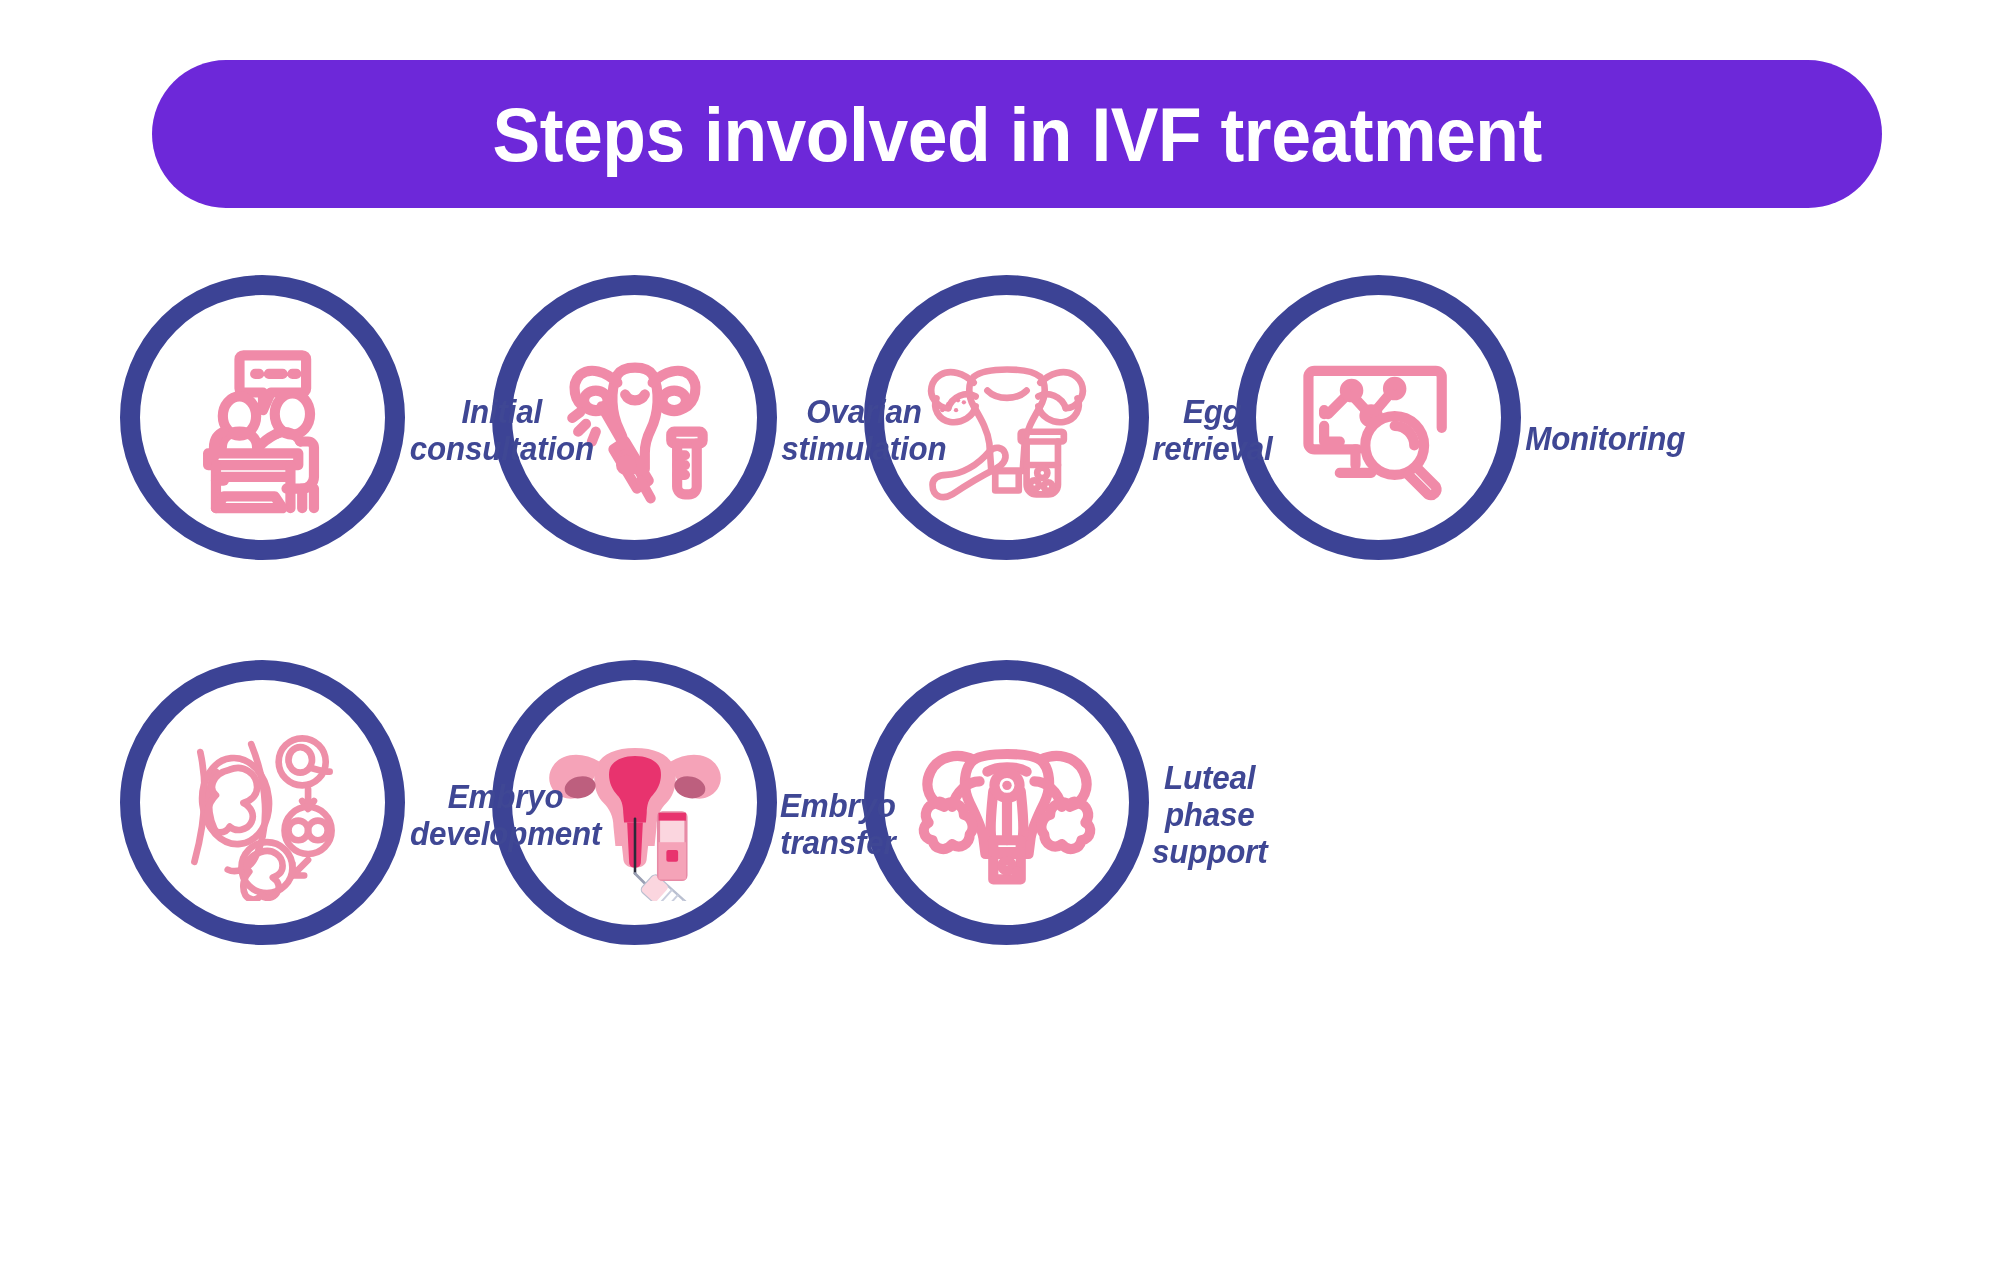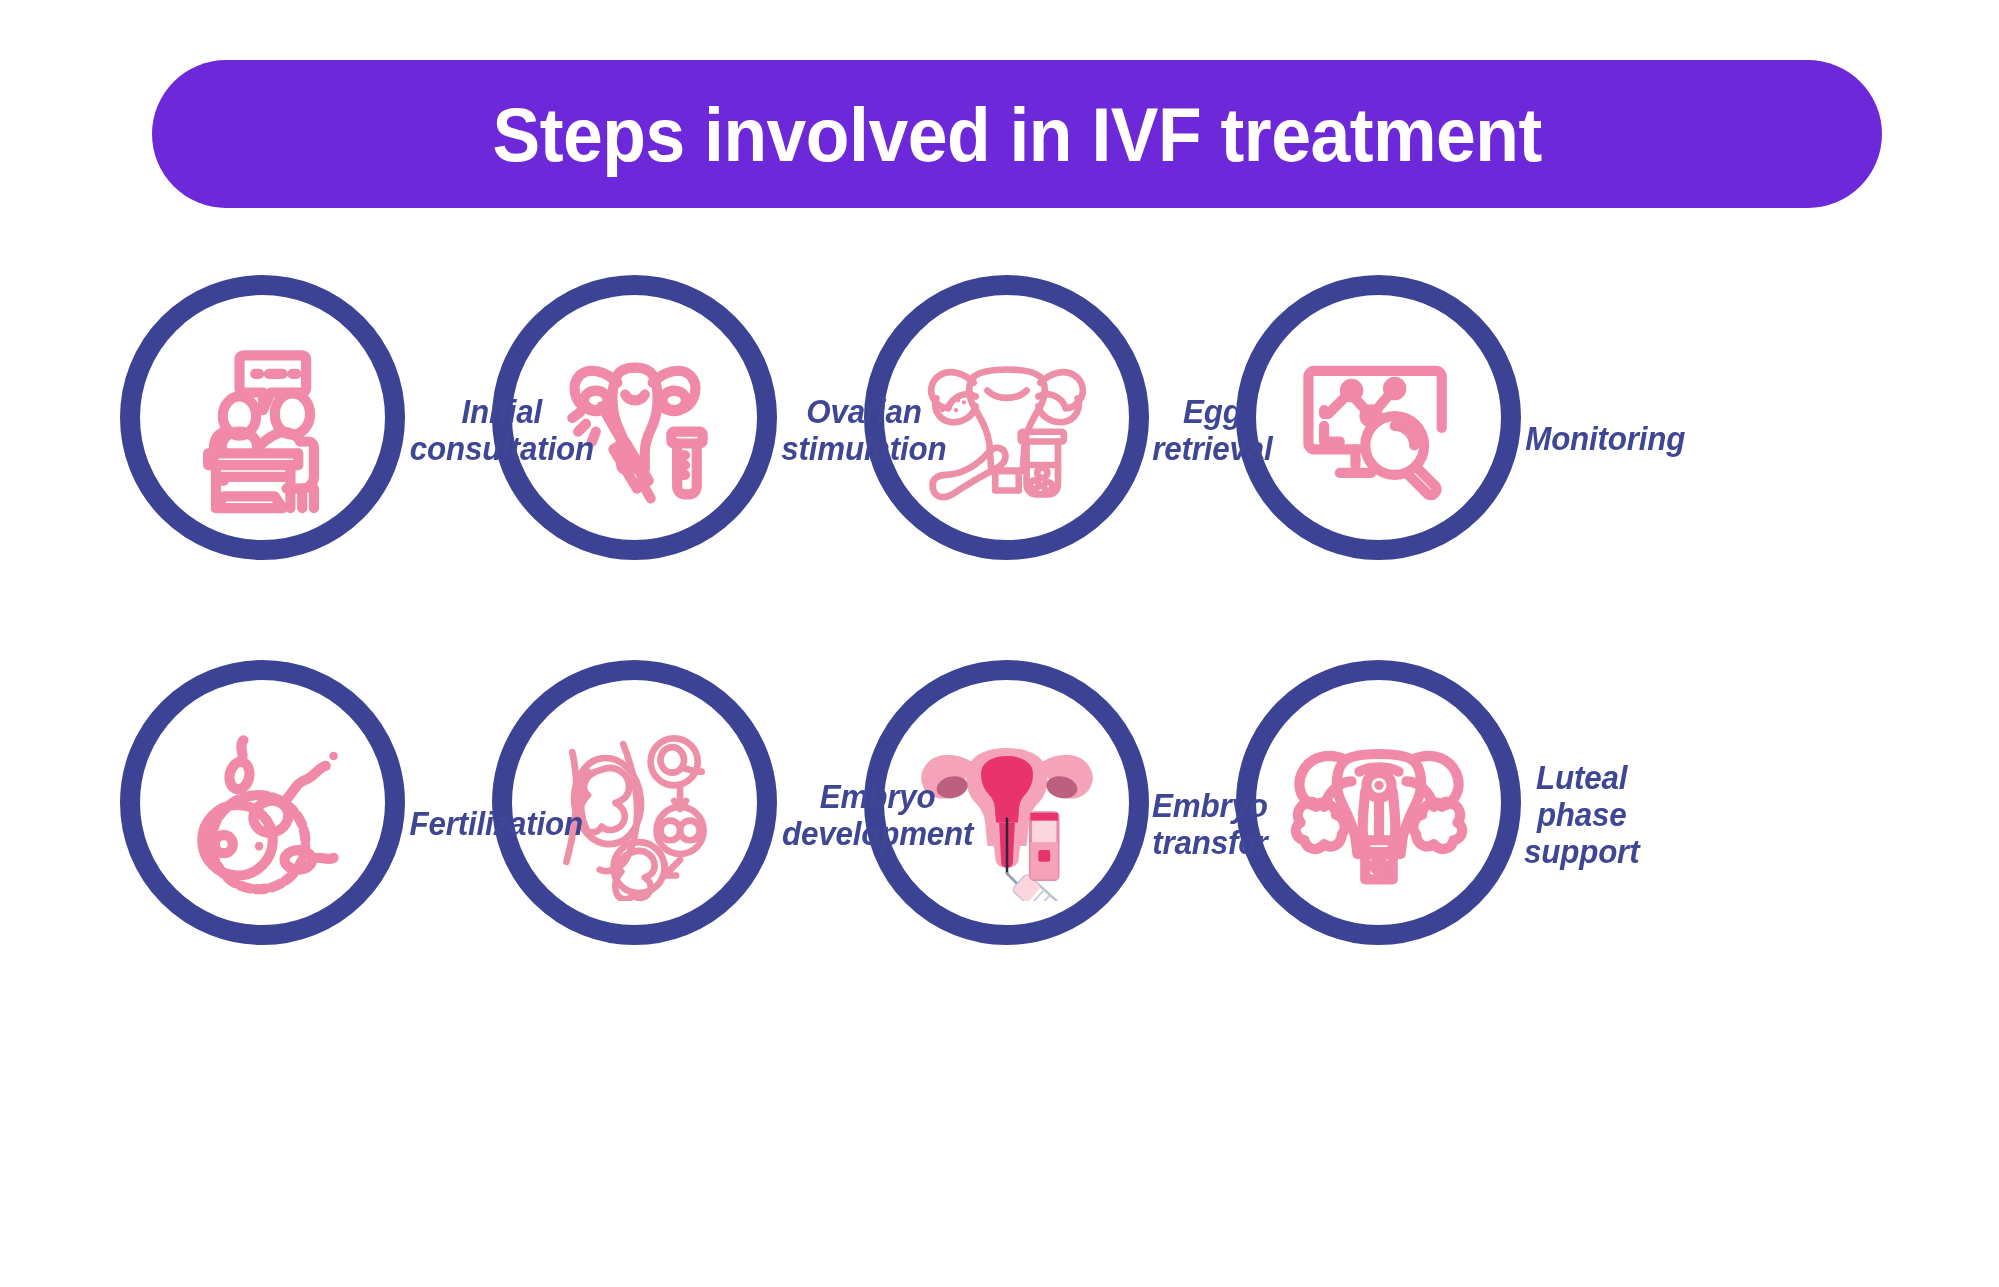--- a/index.html
+++ b/index.html
@@ -230,29 +230,6 @@
 
   <div class="step-row row-2">
 
-    <div class="step">
-      <div class="step-circle" style="border-color: rgb(60, 67, 149);">
-        <svg viewBox="0 0 100 100">
-
-          <path class="ico-line" d="M47 46 a24 24 0 1 1 -14 43 a24 24 0 0 1 14 -43 z" stroke-dasharray="5 3"></path>
-          <circle class="ico-line" cx="37" cy="69" r="18"></circle>
-
-          <circle class="ico-line" cx="30" cy="71" r="4.6"></circle>
-          <circle class="ico-dot" cx="48" cy="72" r="2.2"></circle>
-
-          <ellipse class="ico-line" cx="54" cy="57" rx="9" ry="8" transform="rotate(-20 54 57)"></ellipse>
-          <path class="ico-line" d="M60 50 c6 -5 6 -10 12 -12 c5 -2 6 -6 10 -7"></path>
-          <circle class="ico-dot" cx="86" cy="26" r="2.2"></circle>
-
-          <ellipse class="ico-line" cx="38" cy="36" rx="5" ry="7" transform="rotate(12 38 36)"></ellipse>
-          <path class="ico-line" d="M39 29 c2 -5 -2 -7 1 -11"></path>
-
-          <ellipse class="ico-line" cx="68" cy="79" rx="7" ry="5"></ellipse>
-          <path class="ico-line" d="M75 79 c4 -3 7 1 11 -1"></path>
-        </svg>
-      </div>
-      <div class="step-label single" style="color: rgb(63, 71, 148);">Fertilization</div>
-    </div>
 
     <div class="step">
       <div class="step-circle" style="border-color: rgb(60, 67, 149);">

